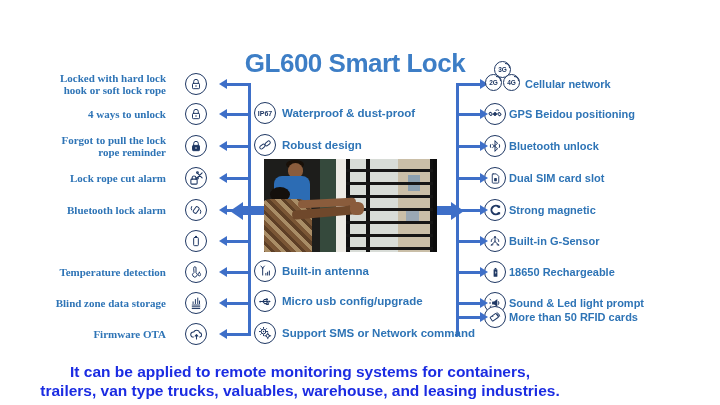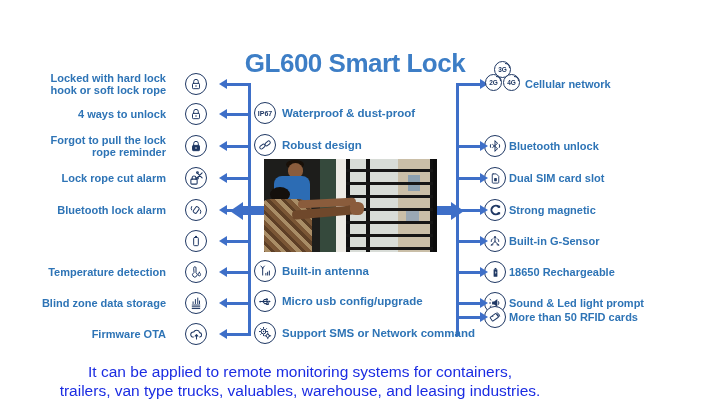--- a/index.html
+++ b/index.html
@@ -11,7 +11,7 @@
 
   
   .frow { position:absolute; height:34px; display:flex; align-items:center; }
-  .frow.left  { left:14px;  width:236px; justify-content:flex-end; gap:19px; }
+  .frow.left  { left:14px;  width:236px; justify-content:flex-end; gap:19px;font-family:Liberation Serif, serif; }
   .frow.right { left:457px; width:252px; justify-content:flex-start; gap:3px; }
   .flabel { font-size:11px; font-weight:bold; color:#2e74b6; line-height:12.5px; white-space:pre-line; }
   .frow.left .flabel { text-align:right; }

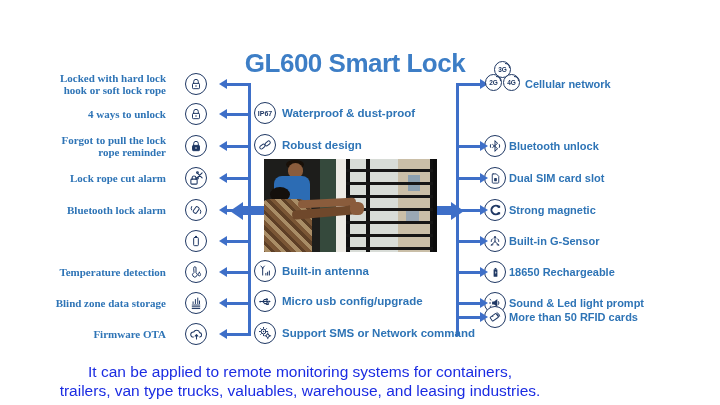--- a/index.html
+++ b/index.html
@@ -297,6 +297,18 @@
     <div class="flabel">Cellular network</div>
   </div>
 
+  <div class="frow right" style="top:97px">
+    <div class="conn"></div>
+    <div class="circ">
+      <svg class="ic" width="14" height="14" viewBox="0 0 24 24" stroke-width="1.5">
+          <rect x="9.2" y="9.2" width="5.6" height="5.6" rx="1" transform="rotate(45 12 12)" fill="#1f3864" stroke="none"></rect>
+          <rect x="2" y="9.8" width="5" height="4" rx="0.8" transform="rotate(45 4.5 11.8)"></rect>
+          <rect x="17" y="10.2" width="5" height="4" rx="0.8" transform="rotate(45 19.5 12.2)"></rect>
+          <path d="M13.5 5.5q2.5-2 5 0"></path>
+        </svg>
+    </div>
+    <div class="flabel">GPS Beidou positioning</div>
+  </div>
 
   <div class="frow right" style="top:129px">
     <div class="conn"></div>

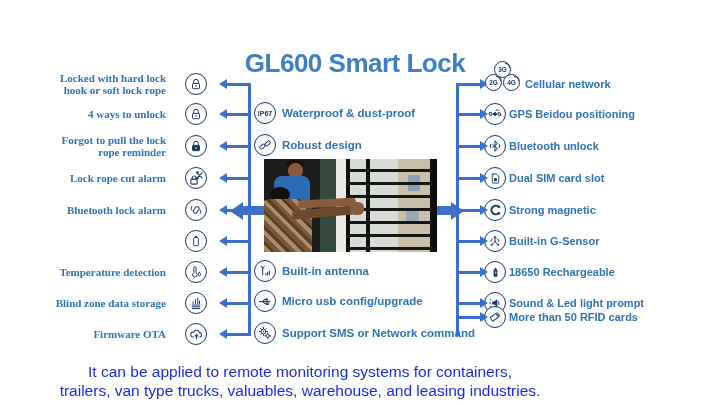--- a/index.html
+++ b/index.html
@@ -82,7 +82,7 @@
   .ph-hands { position:absolute; left:86px; top:43px; width:14px; height:13px; background:#8a5c3c; border-radius:40%; }
 
   .caption { position:absolute; left:0; top:362px; width:600px; text-align:center;
-             font-size:15.5px; font-weight:normal; color:#1b2ce2; line-height:19px; white-space:pre-line; }
+             font-size:15.5px; font-weight:bold; color:#1b2ce2; line-height:19px; white-space:pre-line; }
 </style>
 </head>
 <body>

